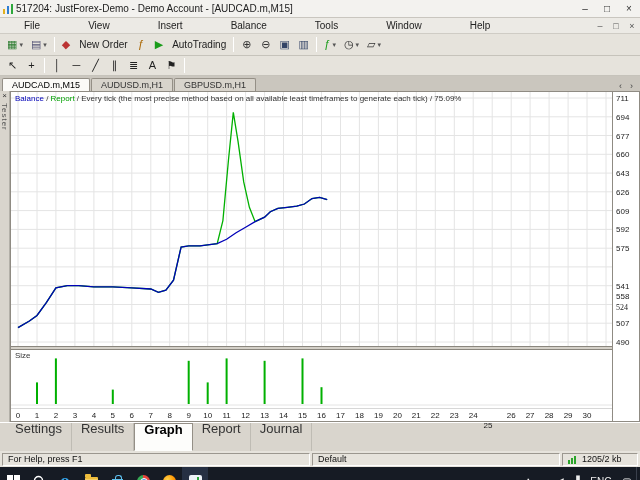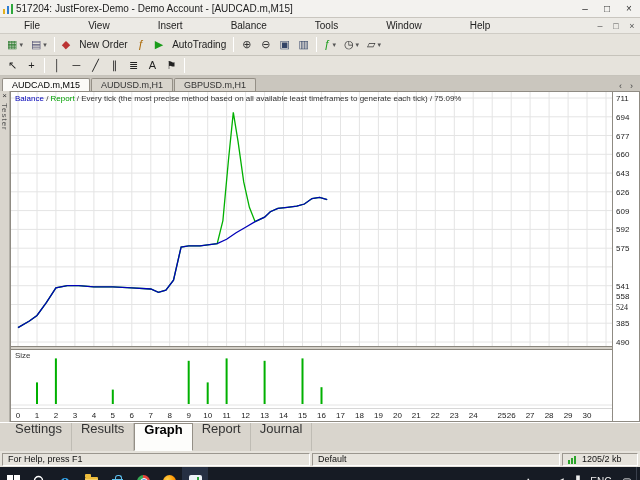--- a/index.html
+++ b/index.html
@@ -362,7 +362,7 @@
           <span style="top: 159px; margin-top: 41px;">558</span>
           <span style="top: 189.692px;">541</span>
           <span style="top: 211px; font-family: Liberation Serif, serif;">524</span>
-          <span style="top: 227.231px;">385</span>
+          <span style="top: 227.231px;">507</span>
           <span style="top: 246px;">490</span>
         </div>
     </div>

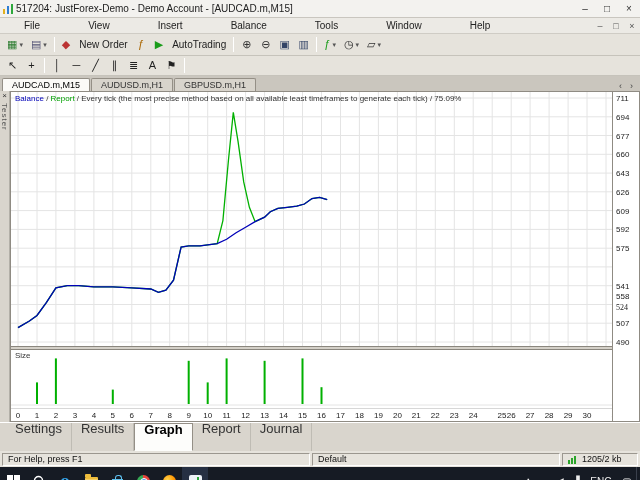--- a/index.html
+++ b/index.html
@@ -340,7 +340,7 @@
             <span style="left: 424.3px;">22</span>
             <span style="left: 443.3px;">23</span>
             <span style="left: 462.2px;">24</span>
-            <span style="left: 491px;">25</span>
+            <span style="left: 477px; margin-top: 10px;">25</span>
             <span style="left: 500.2px;">26</span>
             <span style="left: 519.1px;">27</span>
             <span style="left: 538.1px;">28</span>

